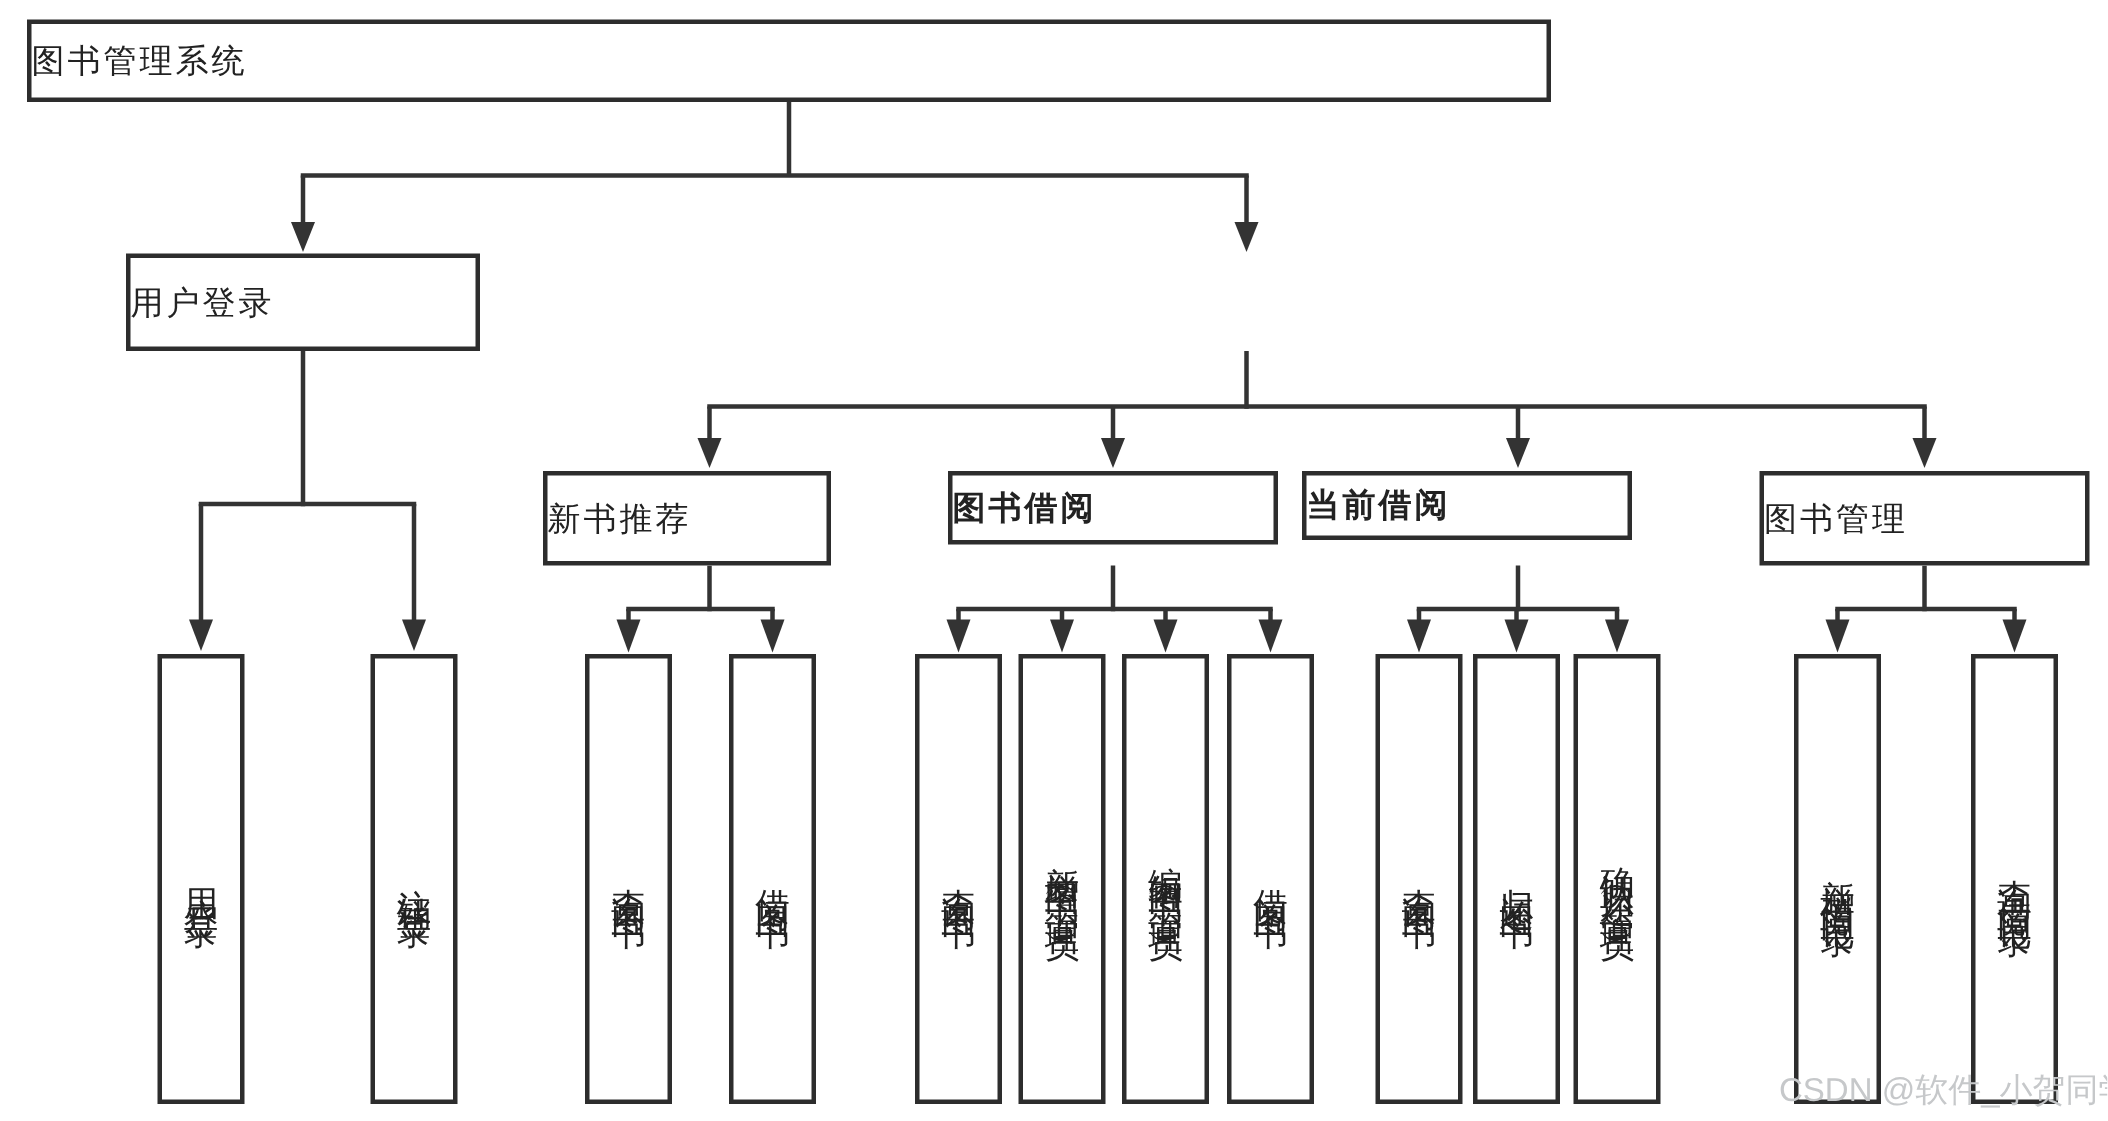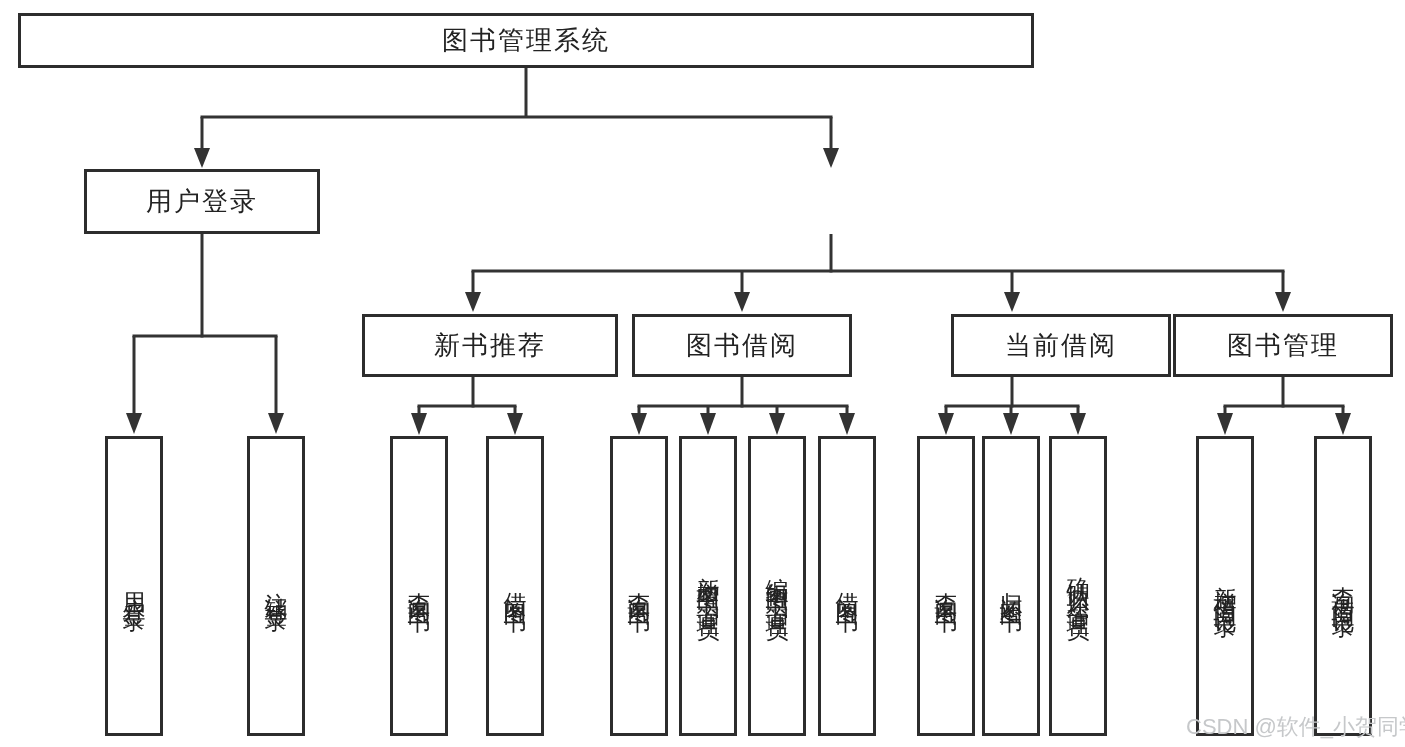--- a/index.html
+++ b/index.html
@@ -33,9 +33,8 @@
     border: 3px solid var(--border);
     display: flex;
     align-items: center;
-    justify-content: center;
     color: var(--text);
-    font-size: 26px;
+    font-size: 22px;
     z-index: 2;
     letter-spacing: 2px;
   }

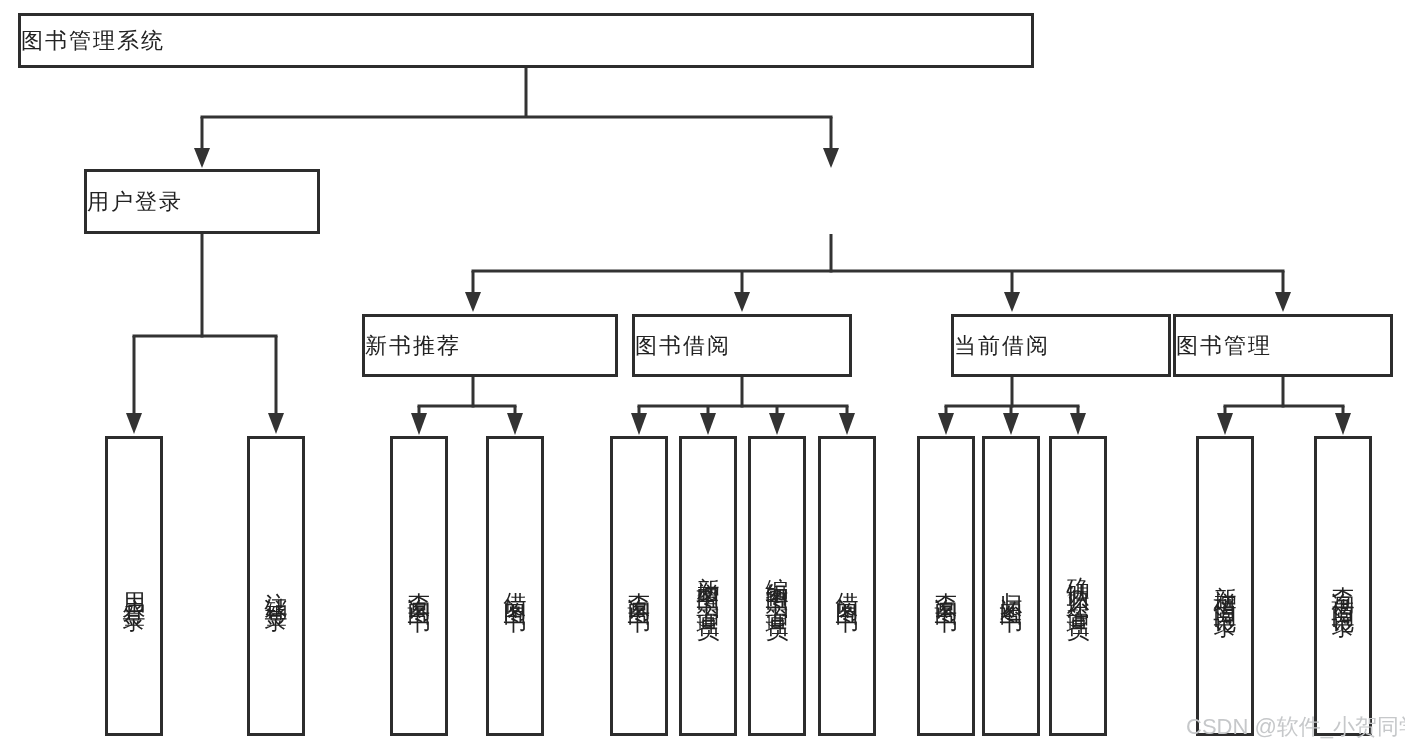--- a/index.html
+++ b/index.html
@@ -158,7 +158,7 @@
     <span>用户登录</span>
   </div>
 
-  <div class="node" style="left:362px; top:314px; width:256px; height:63px;">
+  <div class="node" style="left:362px; top:314px; width:192px; height:63px;">
     <span>新书推荐</span>
   </div>
   <div class="node" style="left:632px; top:314px; width:220px; height:63px;">

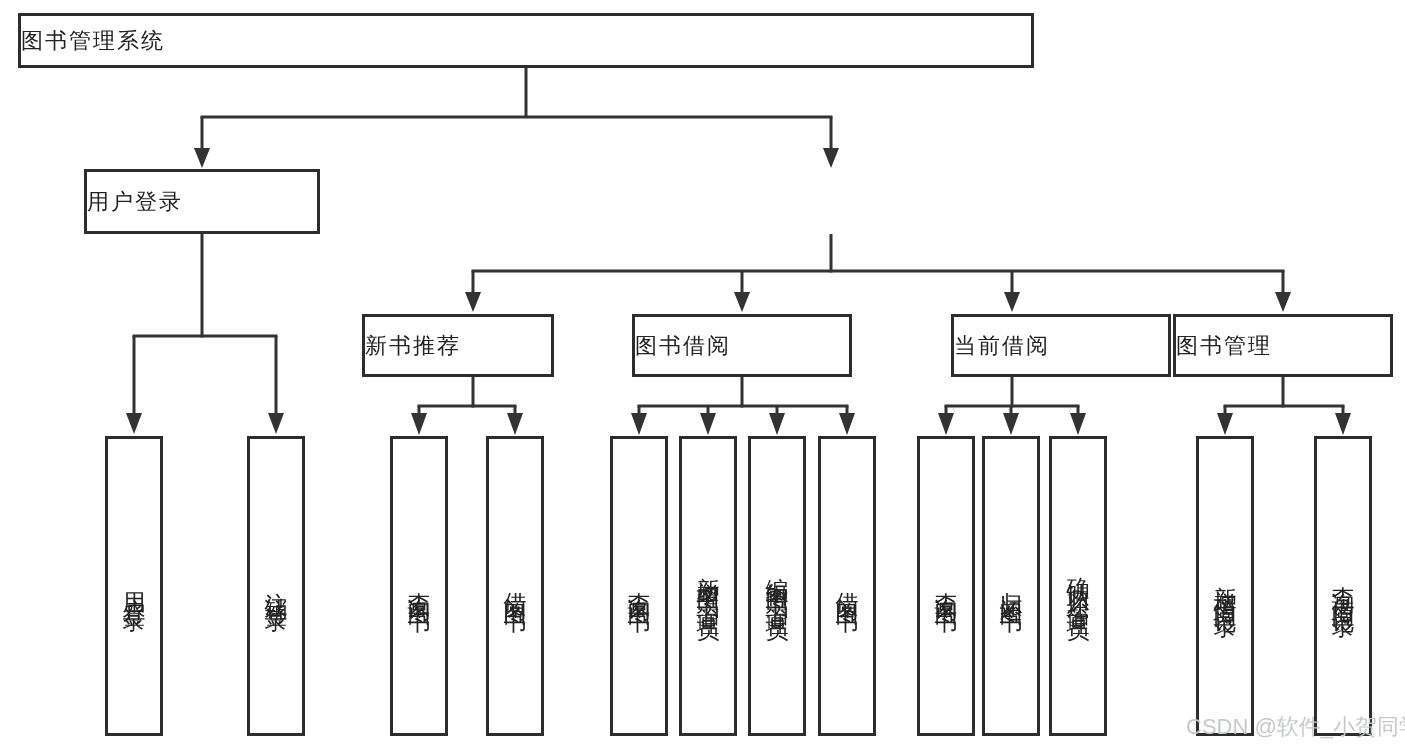--- a/index.html
+++ b/index.html
@@ -161,7 +161,7 @@
   <div class="node" style="left:362px; top:314px; width:192px; height:63px;">
     <span>新书推荐</span>
   </div>
-  <div class="node" style="left:632px; top:314px; width:220px; height:63px;">
+  <div class="node" style="left:632px; top:314px; width:220px; height:49px;font-weight:bold;">
     <span>图书借阅</span>
   </div>
   <div class="node" style="left:951px; top:314px; width:220px; height:63px;">

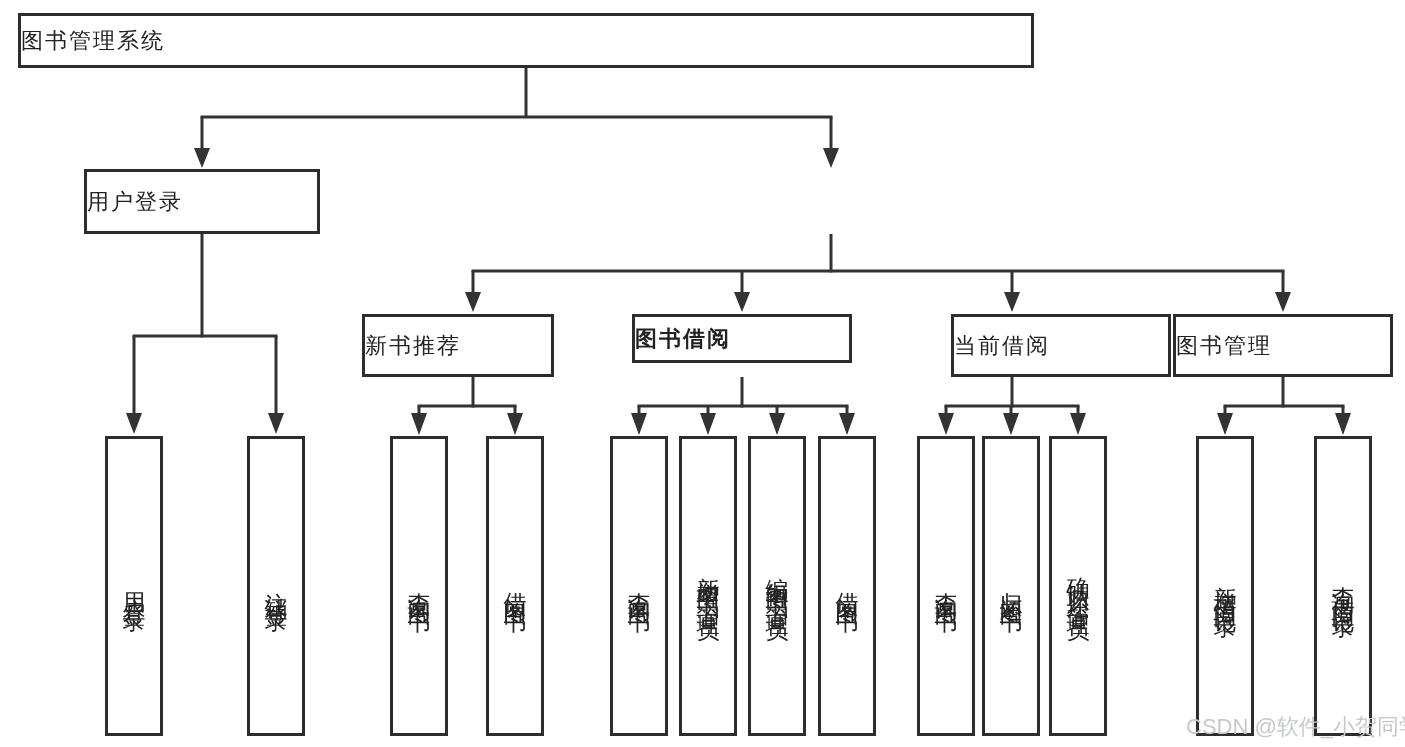--- a/index.html
+++ b/index.html
@@ -164,7 +164,7 @@
   <div class="node" style="left:632px; top:314px; width:220px; height:49px;font-weight:bold;">
     <span>图书借阅</span>
   </div>
-  <div class="node" style="left:951px; top:314px; width:220px; height:63px;">
+  <div class="node" style="left:868px; top:314px; width:220px; height:46px;font-weight:bold;">
     <span>当前借阅</span>
   </div>
   <div class="node" style="left:1173px; top:314px; width:220px; height:63px;">

